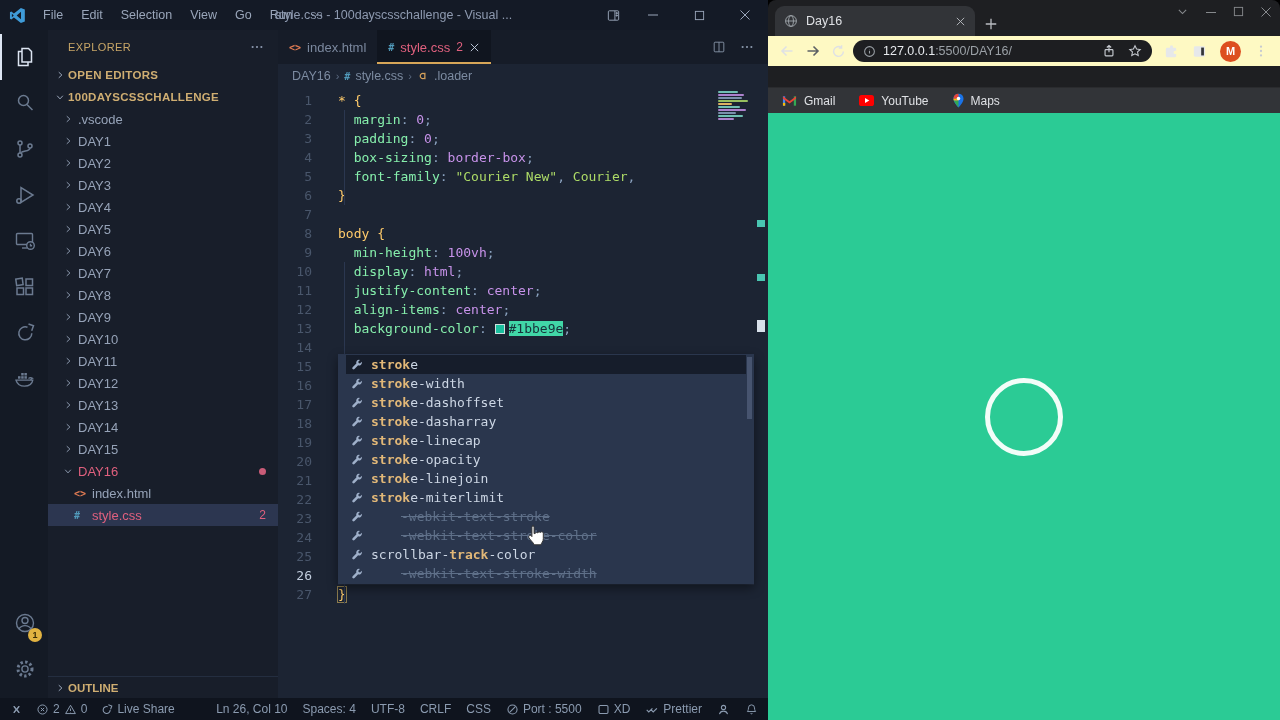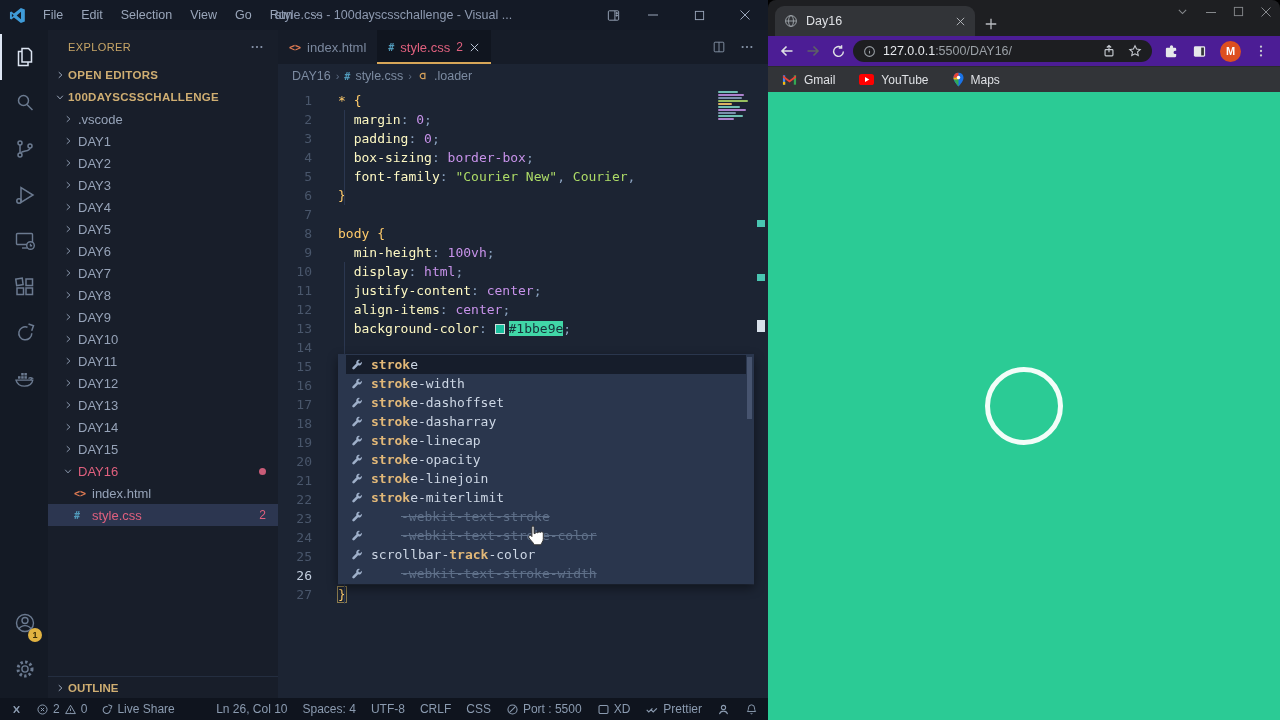--- a/index.html
+++ b/index.html
@@ -121,7 +121,7 @@
   .btab .bclose { margin-left:auto; color:#b9bcc1; display:flex; }
   .bnewtab { position:absolute; left:216px; bottom:5px; color:#b9bcc1; }
   .bcontrols { position:absolute; right:8px; top:5px; display:flex; gap:16px; color:#86898d; align-items:center; }
-  .btoolbar { height:30px; background:#4c1d95; display:flex; align-items:center; padding:0 8px; gap:4px; flex:0 0 auto; }
+  .btoolbar { height:30px; background:#fef9c3; display:flex; align-items:center; padding:0 8px; gap:4px; flex:0 0 auto; }
   .nav-ic { display:flex; padding:0 3px; }
   .urlpill { height:22px; background:#1d1e21; border-radius:11px; flex:1; max-width:302px;
     display:flex; align-items:center; padding:0 10px; font-size:12.5px; gap:7px; color:#e7eaee; }

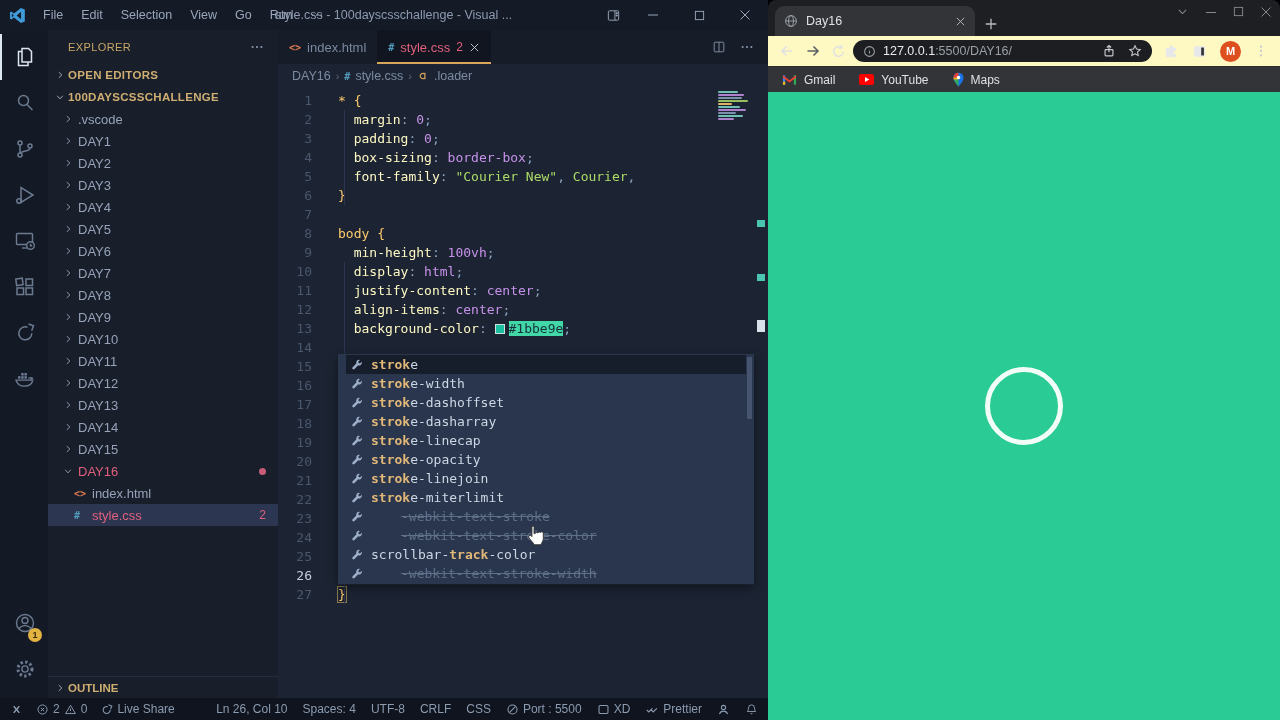--- a/index.html
+++ b/index.html
@@ -132,7 +132,7 @@
   .avatar { width:21px; height:21px; border-radius:50%; background:#dd4f1f; color:#fff;
     font-size:11px; font-weight:bold; display:flex; align-items:center; justify-content:center; }
   .bbookmarks { height:26px; background:#323438; border-top:1px solid #2a2b2e;
-    display:flex; align-items:center; padding:0 14px; gap:24px; font-size:12px; color:#dfe1e5; flex:0 0 auto; }
+    display:flex; align-items:center; padding:0 14px; gap:24px; font-size:12px; color:#dfe1e5; flex:0 0 auto;margin-top:21px; }
   .bm-item { display:flex; align-items:center; gap:7px; }
   .bpage { flex:1; position:relative; }
   .loader-ring { position:absolute; left:50%; top:50%; width:78px; height:78px;

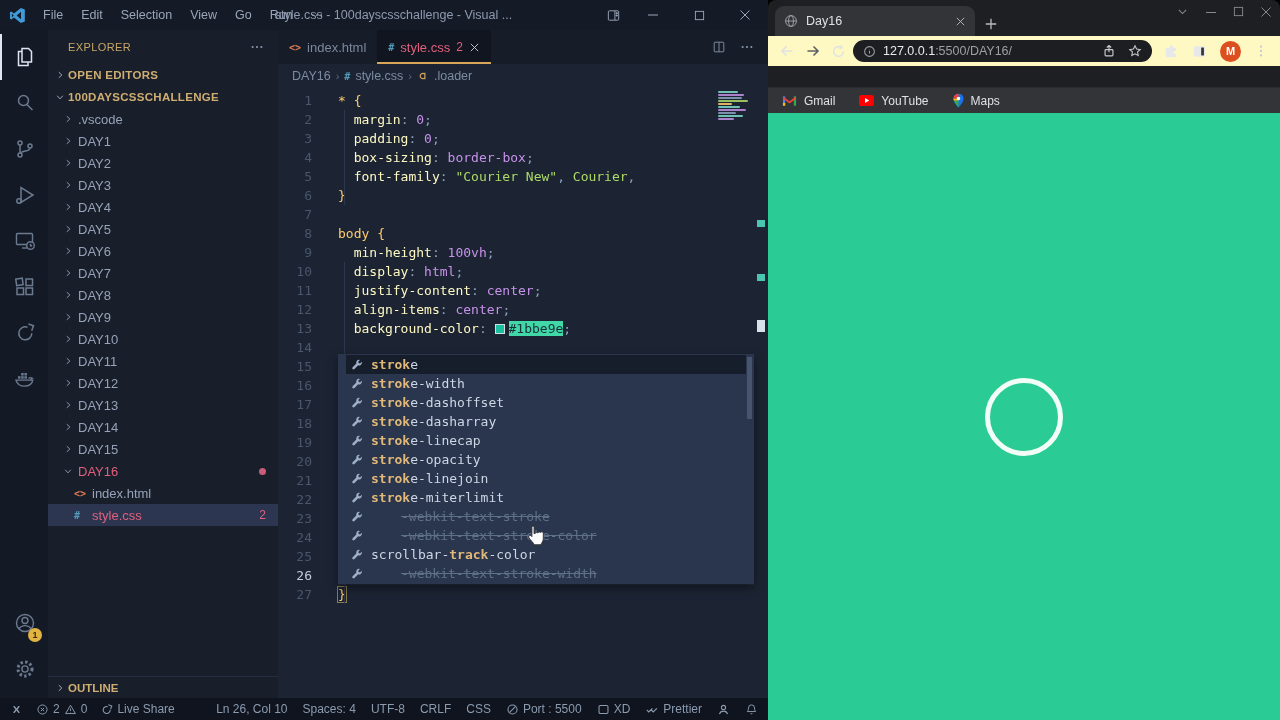--- a/index.html
+++ b/index.html
@@ -80,7 +80,7 @@
   .ln { width:34px; text-align:right; color:#49566b; flex:0 0 auto; position:relative; }
   .ln.act { color:#c3cede; }
   .lc { margin-left:26px; white-space:pre; position:relative; }
-  .tk-pr { color:#fef9c3;text-align:right; } .tk-va { color:#c792ea; } .tk-st { color:#addb67; }
+  .tk-pr { color:#86efac;text-align:right; } .tk-va { color:#c792ea; } .tk-st { color:#addb67; }
   .tk-pu { color:#8ba3c0; } .tk-br { color:#ffcb6b; } .tk-sp { color:#8ba3c0; }
   .tk-ty { color:#7fdbca; }
   .tk-hl { background:#41d7a7; color:#17323a; }

